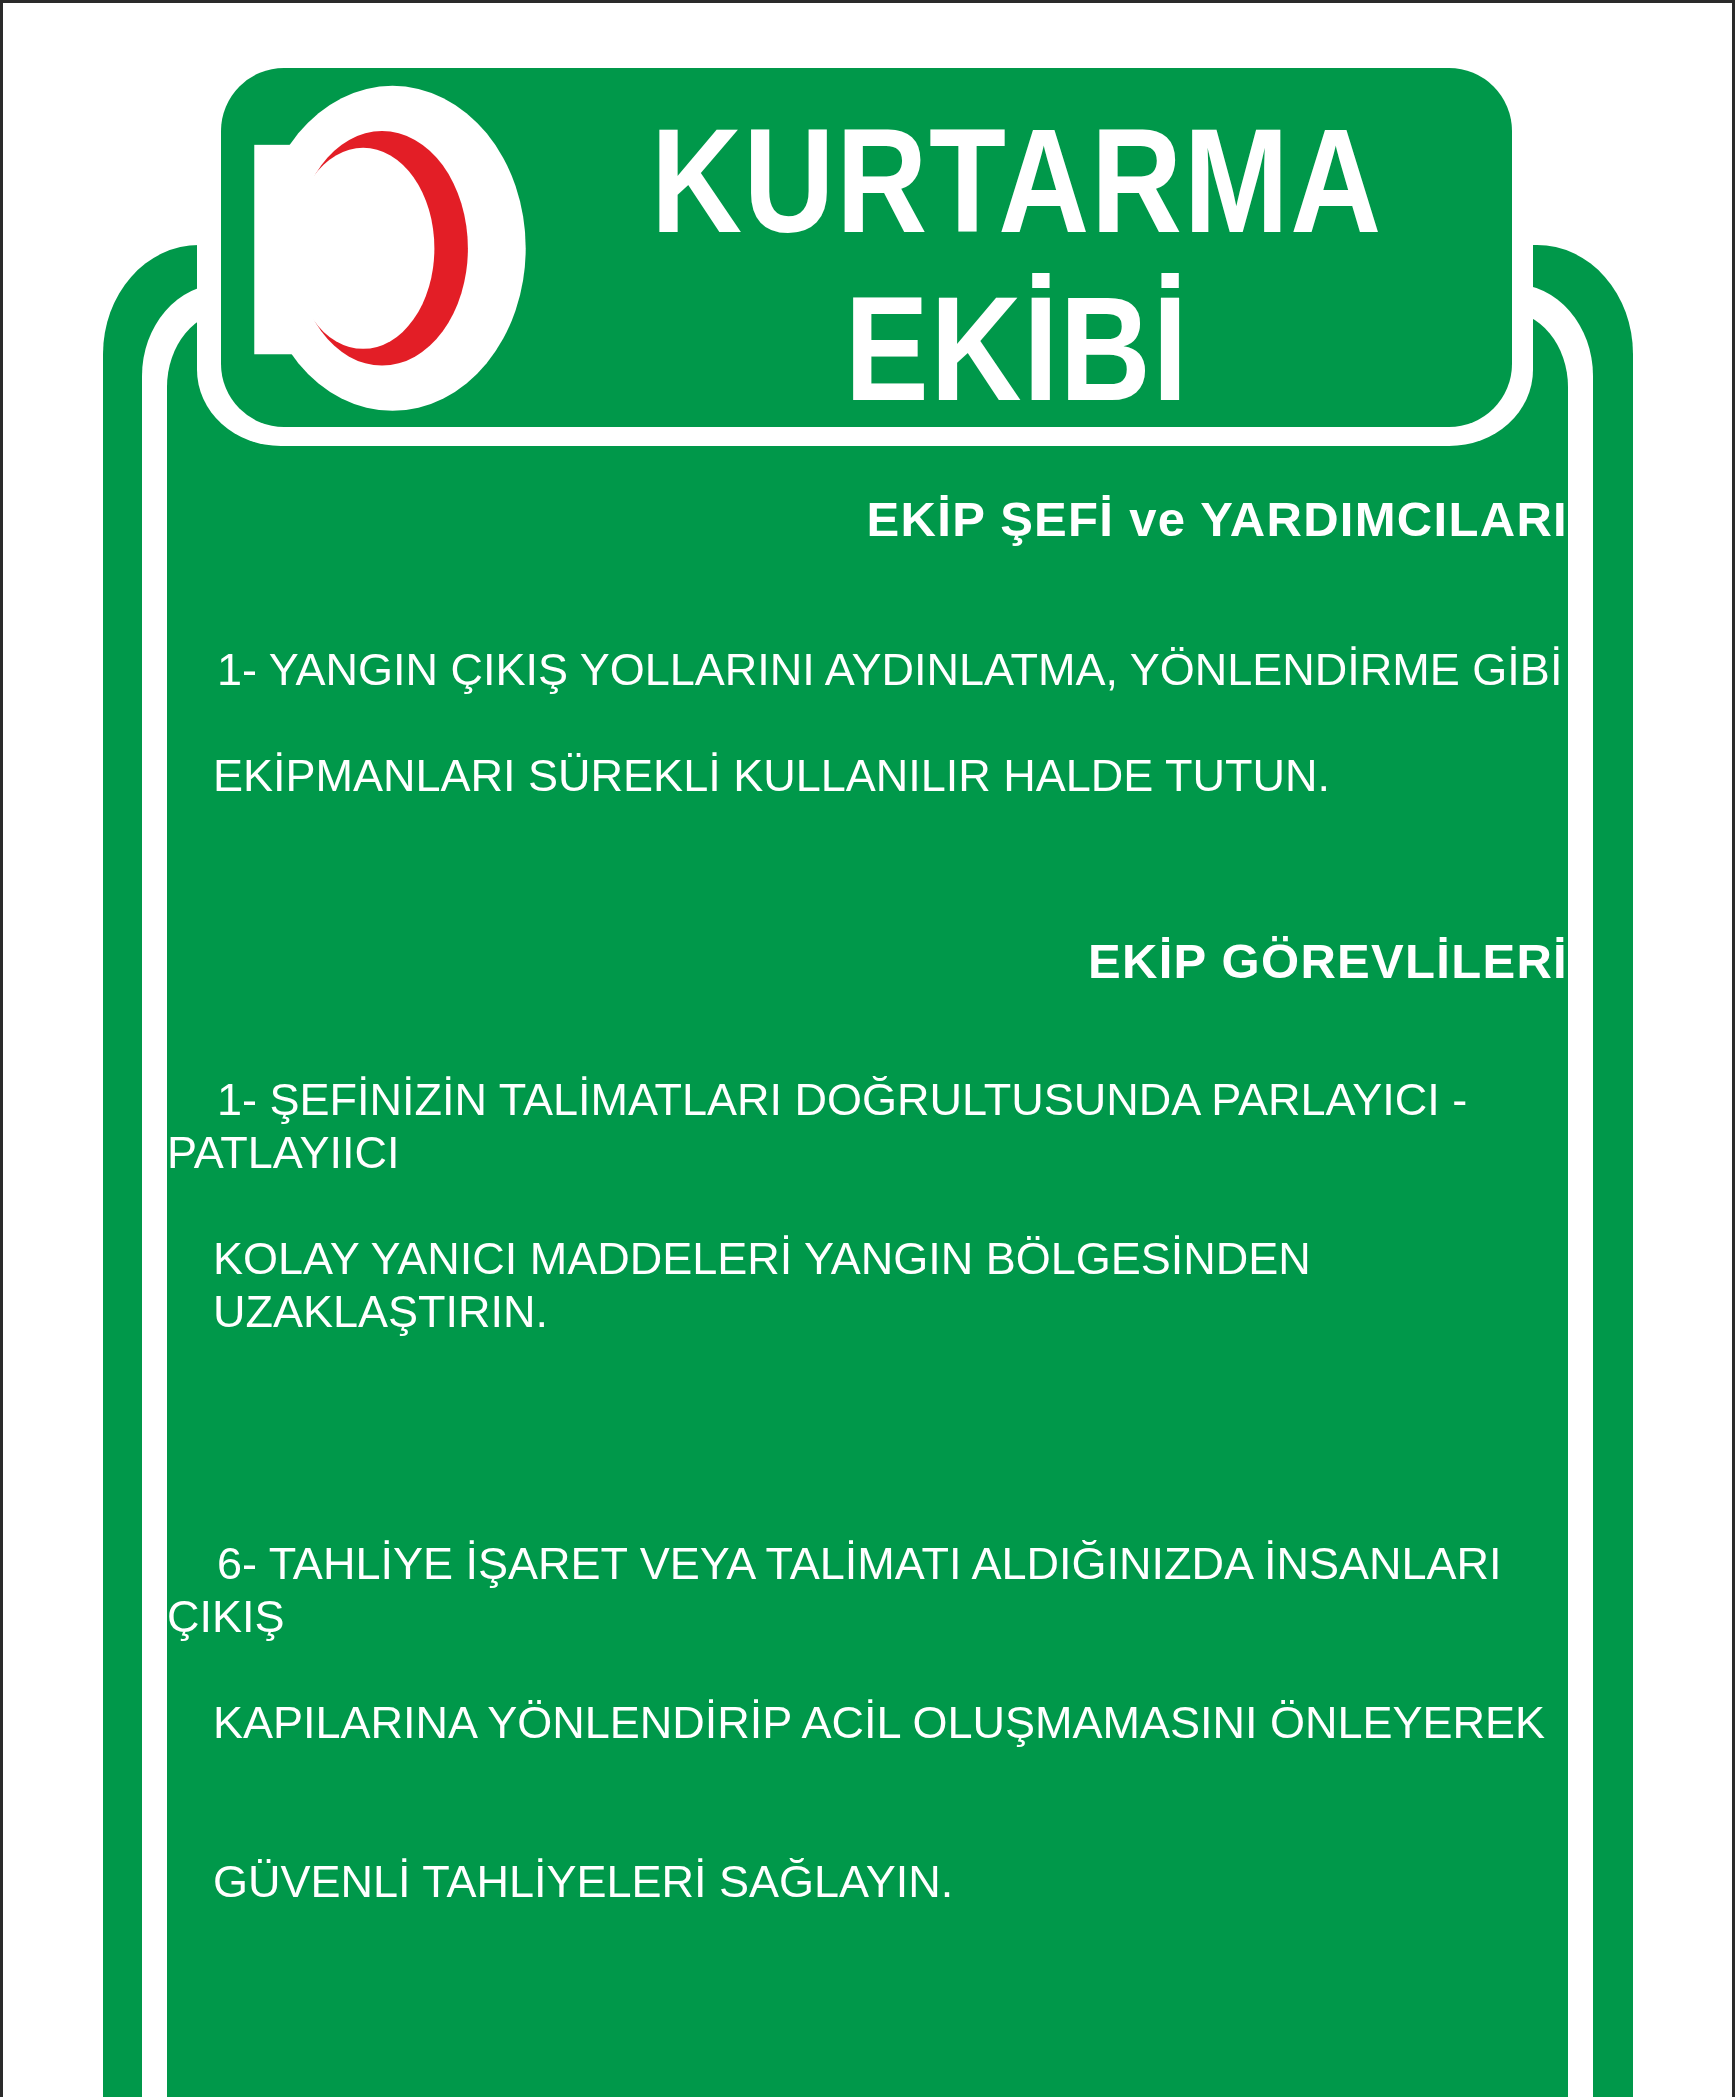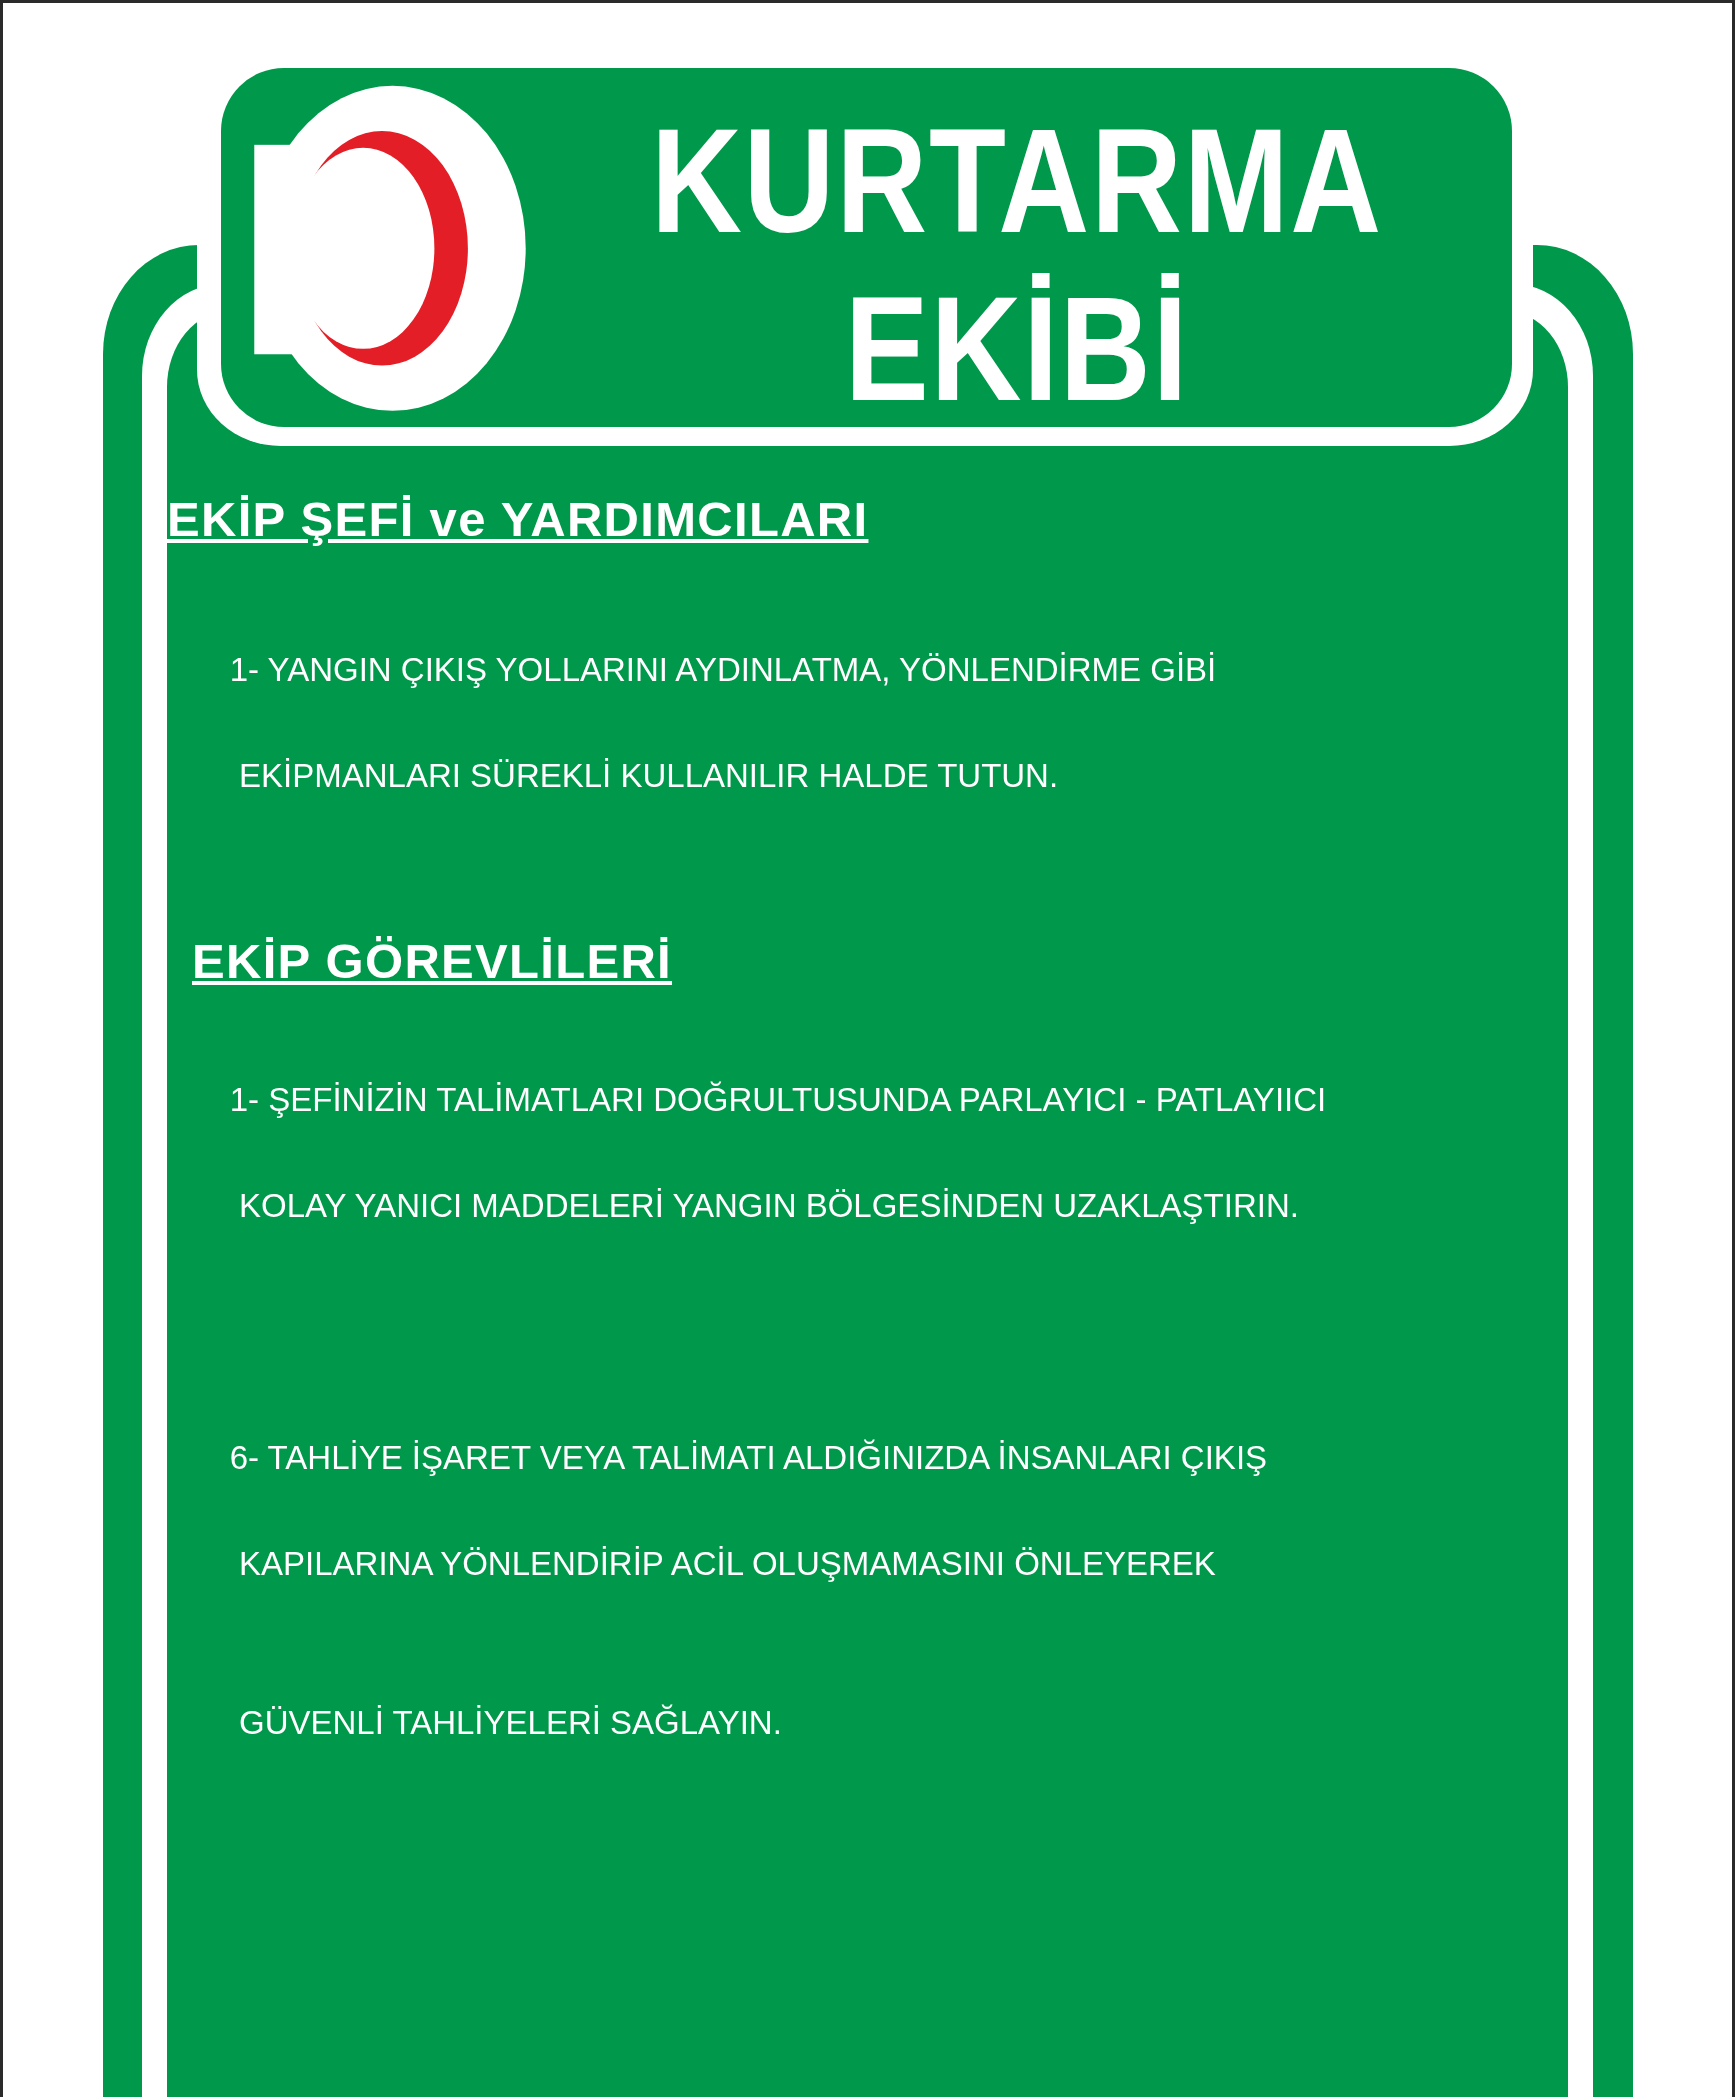--- a/index.html
+++ b/index.html
@@ -29,8 +29,8 @@
   .title.l2 { top:275px; }
 
   .content { position:absolute; left:167px; top:461px; width:1401px; color:#ffffff; }
-  .section-title { text-align:left; font-weight:bold; font-size:49px; line-height:1;
-                   letter-spacing:1.3px; margin:0;text-decoration:underline; }
+  .section-title { text-align:right; font-weight:bold; font-size:49px; line-height:1;
+                   letter-spacing:1.3px; margin:0; }
   .item { font-size:33px; line-height:53px; margin:0; padding-left:26px; white-space:pre-wrap; }
   .item .line2 { display:block; padding-left:46px; }
 </style>

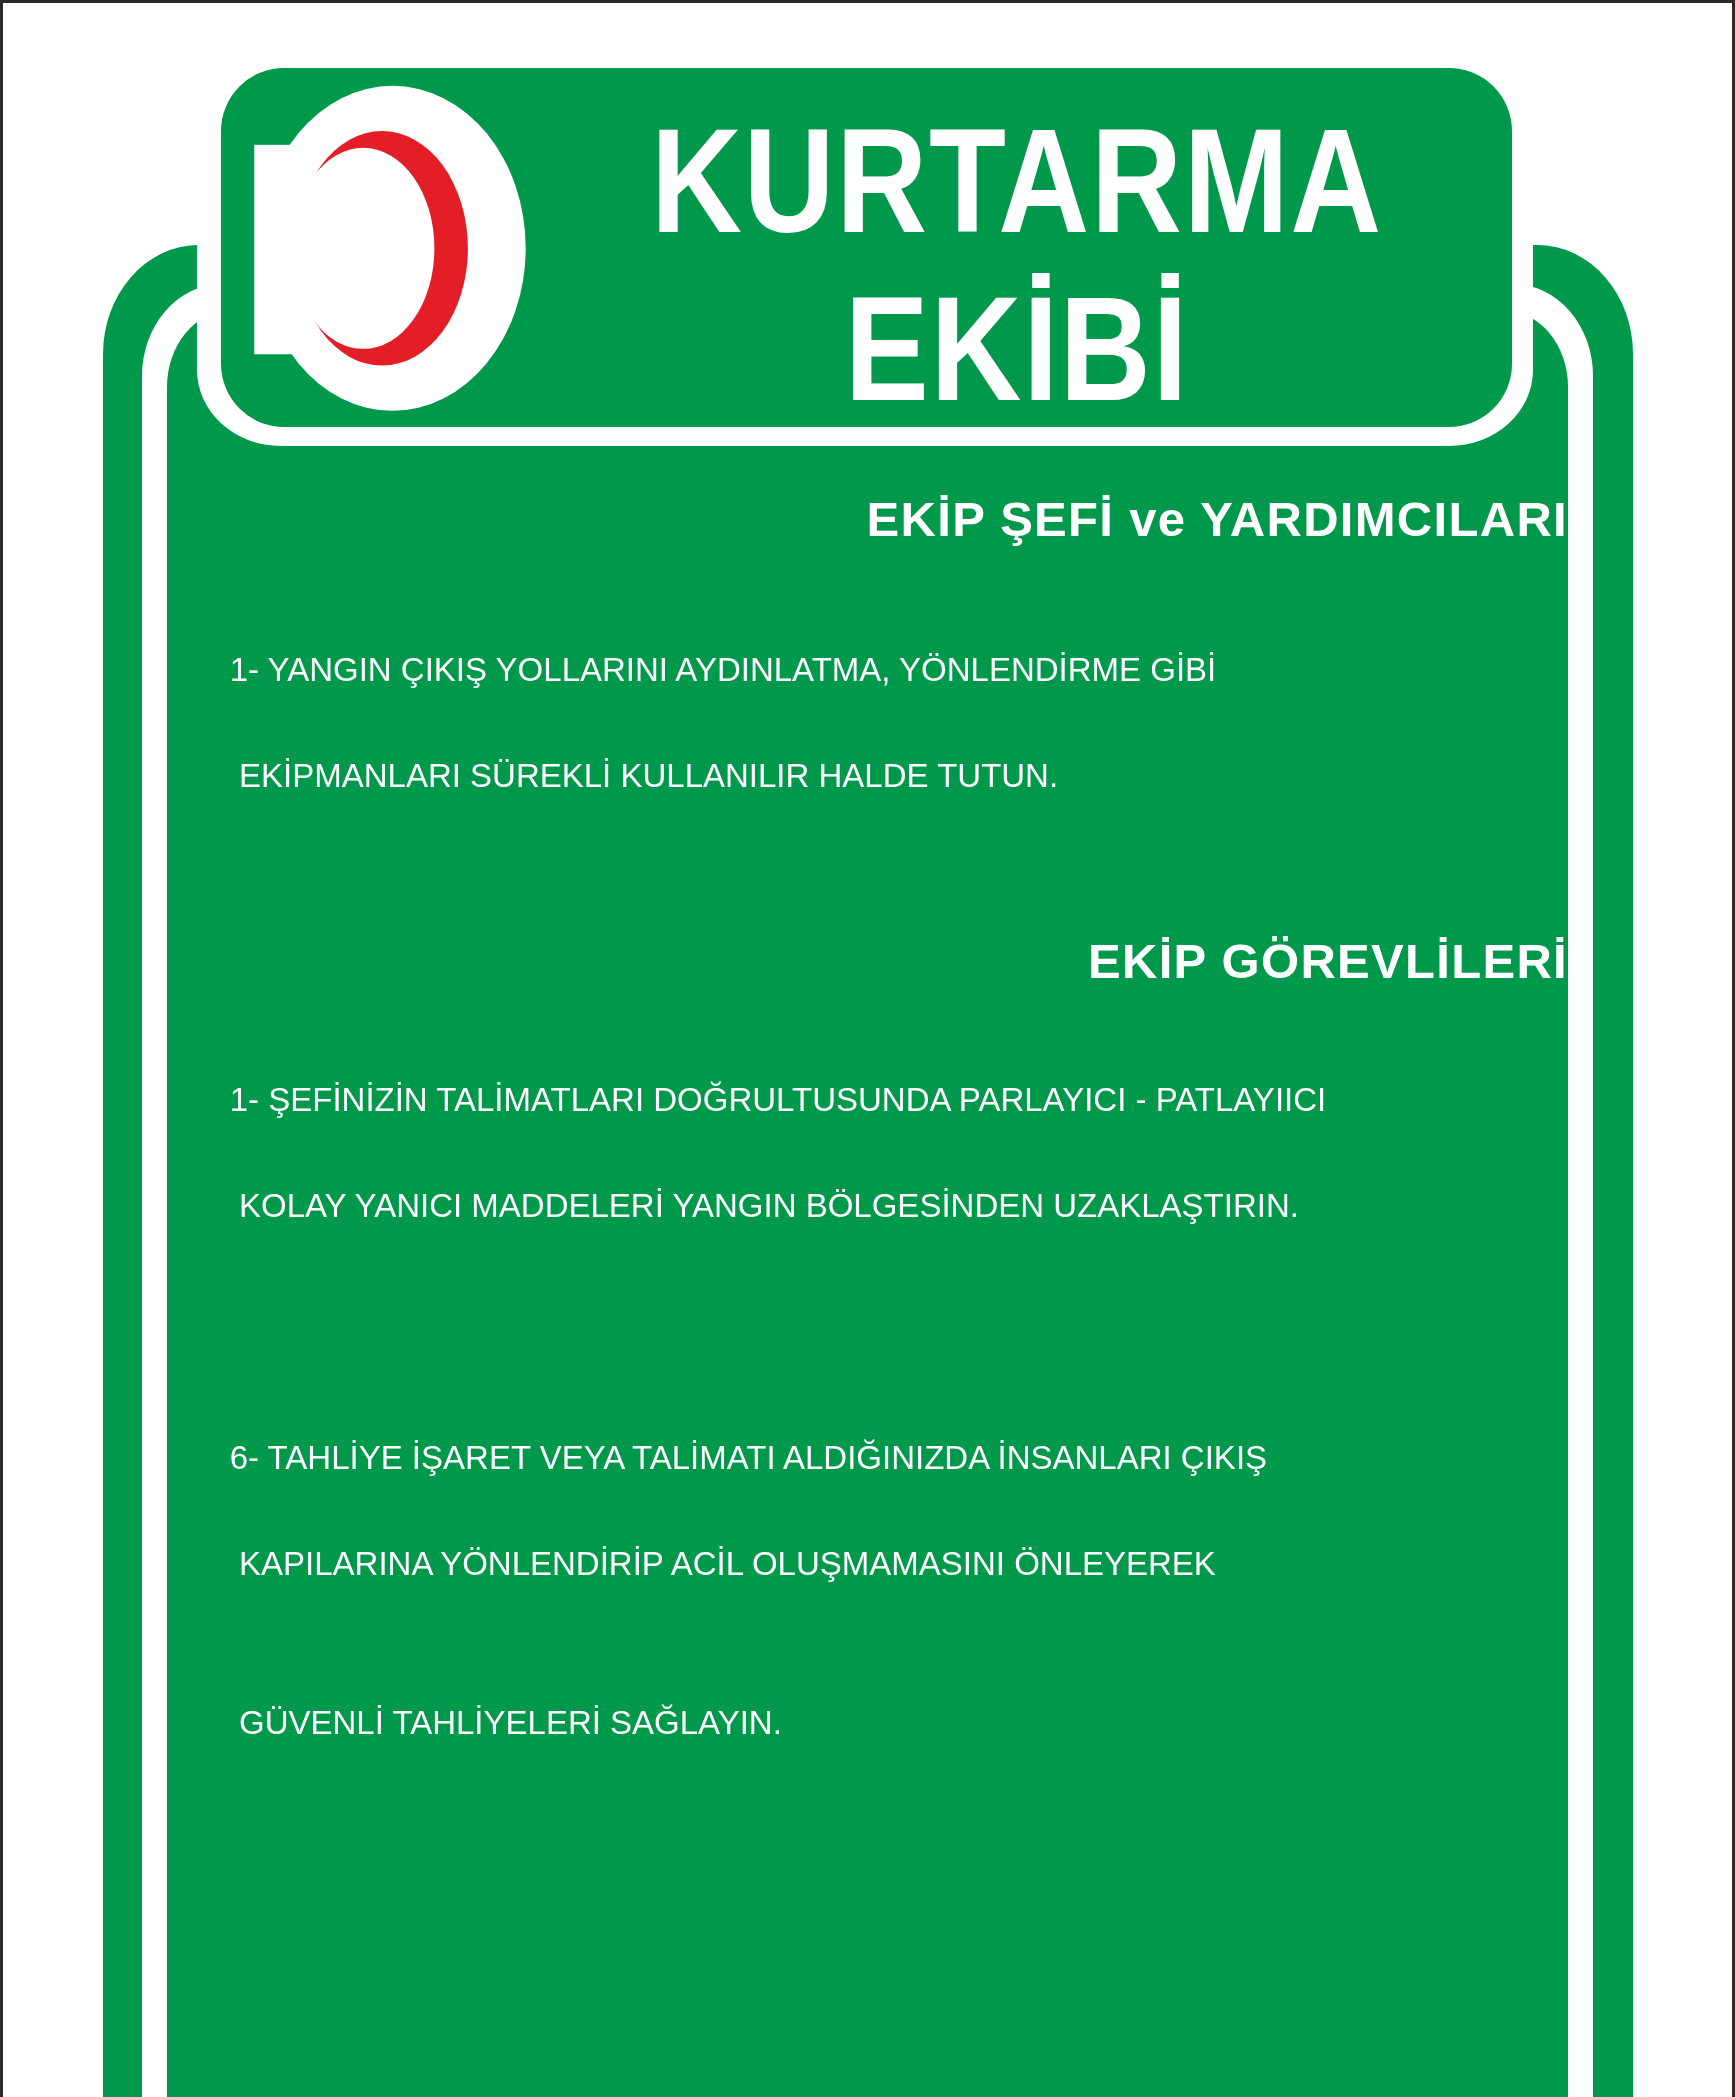--- a/index.html
+++ b/index.html
@@ -31,7 +31,7 @@
   .content { position:absolute; left:167px; top:461px; width:1401px; color:#ffffff; }
   .section-title { text-align:right; font-weight:bold; font-size:49px; line-height:1;
                    letter-spacing:1.3px; margin:0; }
-  .item { font-size:33px; line-height:53px; margin:0; padding-left:26px; white-space:pre-wrap; }
+  .item { font-size:45px; line-height:53px; margin:0; white-space:pre-wrap; }
   .item .line2 { display:block; padding-left:46px; }
 </style>
 </head>

